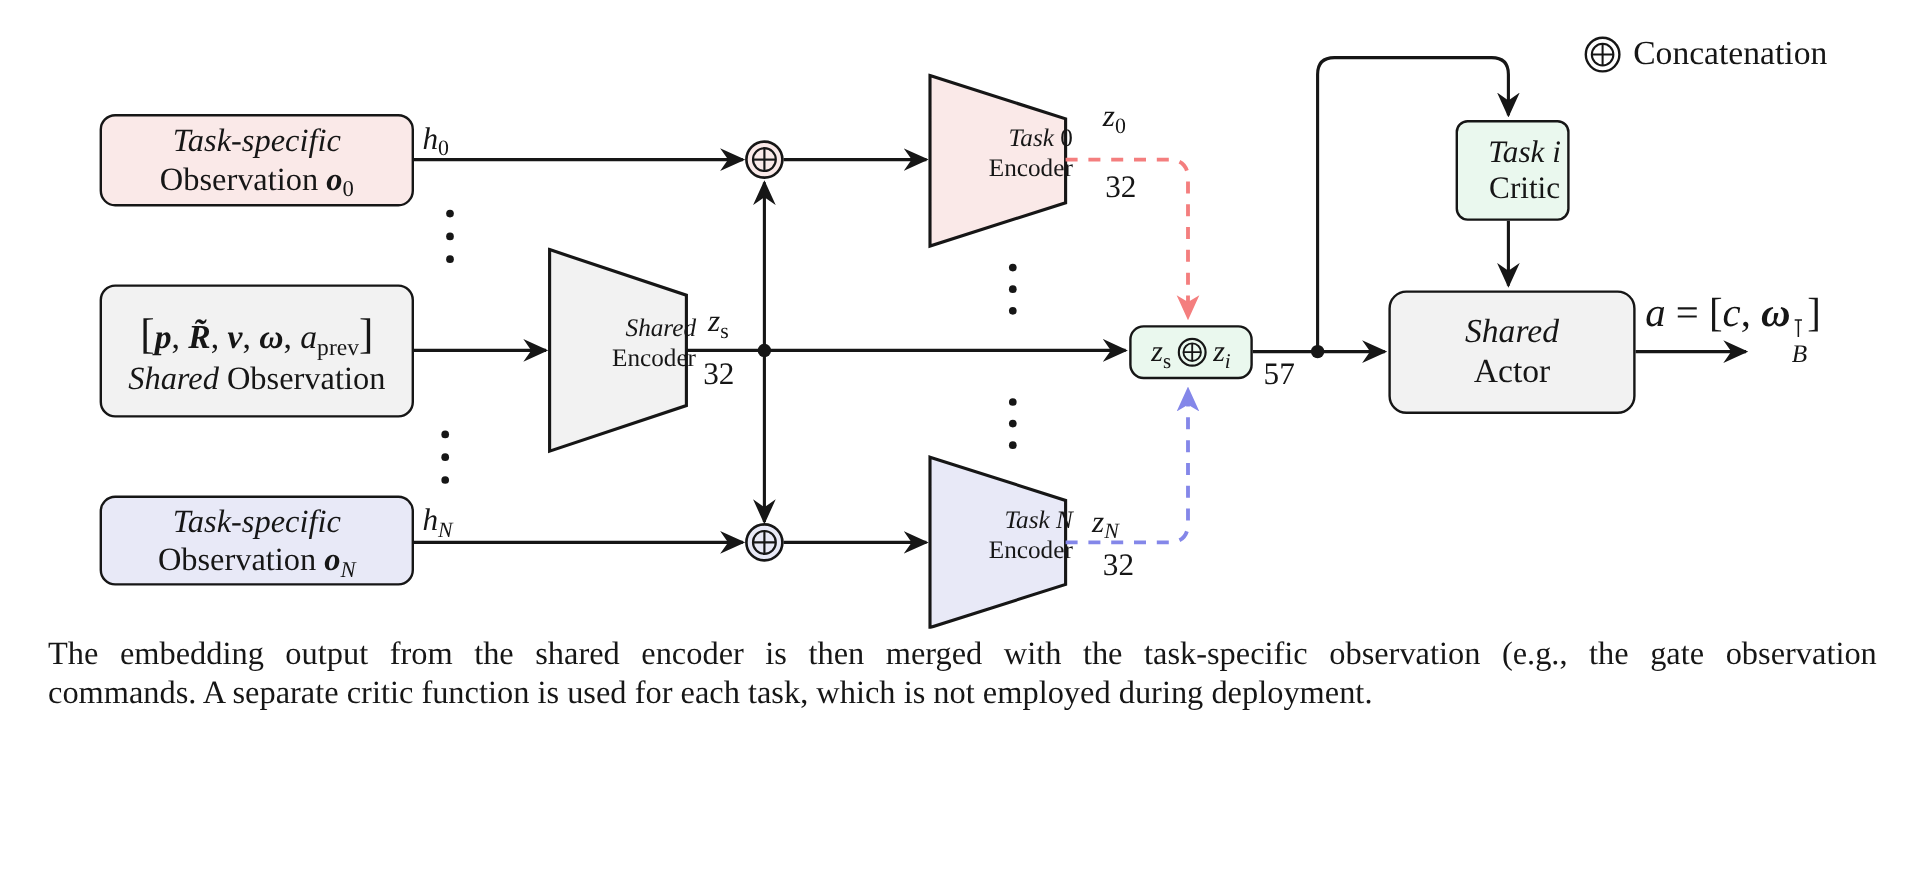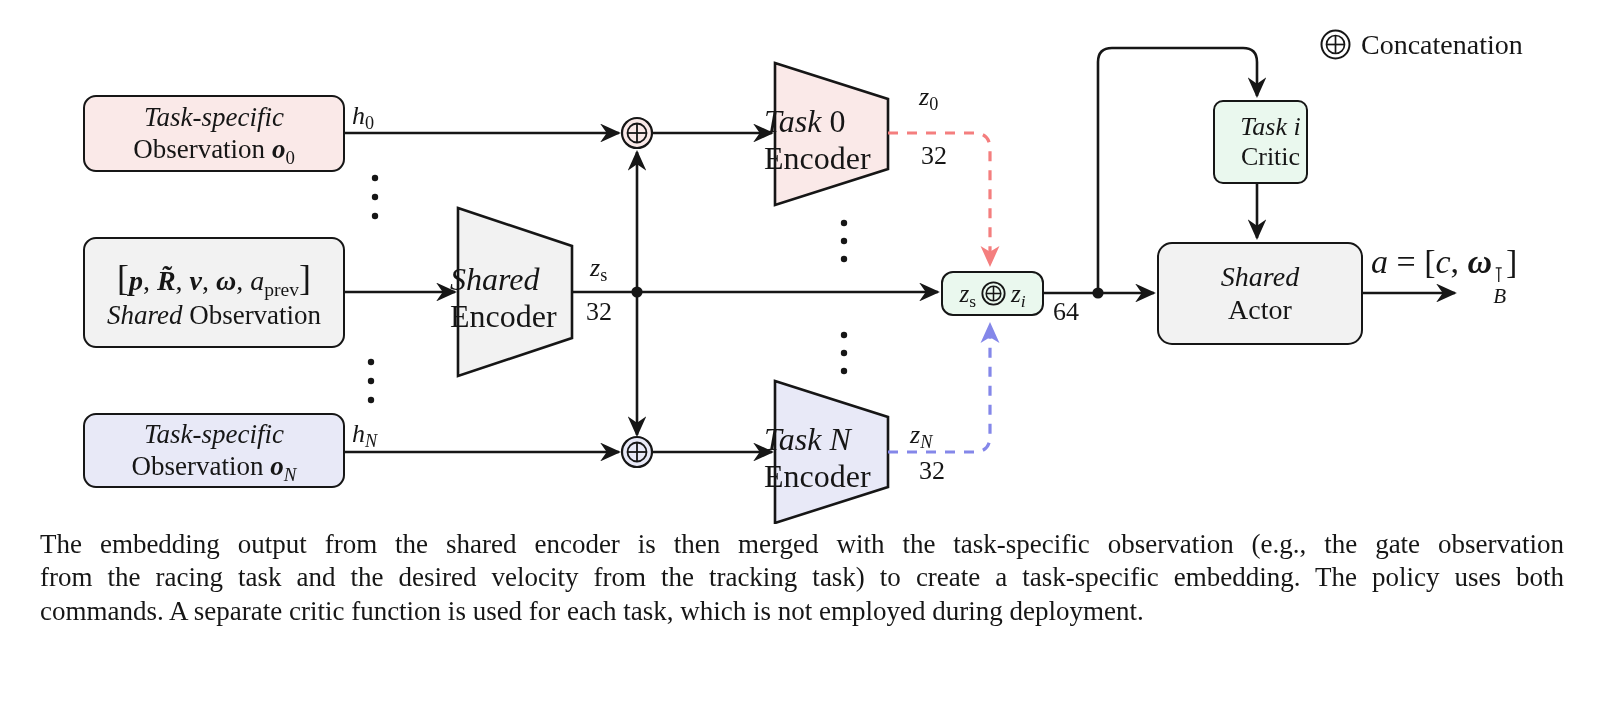--- a/index.html
+++ b/index.html
@@ -32,7 +32,7 @@
   .bracket{font-size:1.28em; font-weight:400;}
   .supsub{display:inline-flex; flex-direction:column; align-items:flex-start;
           font-size:0.62em; line-height:1.02; vertical-align:-0.42em; margin-left:1px;}
-  .legend{position:absolute; left:1320px; top:29px; display:flex; gap:10px;}
+  .legend{position:absolute; left:1320px; top:29px; display:flex; align-items:center; gap:10px;}
   .legend-label{font-size:28px;}
   .caption{position:absolute; left:40px; top:528px; width:1524px; font-size:27px; line-height:33.4px;}
   .cap-line{text-align:justify; text-align-last:justify;}

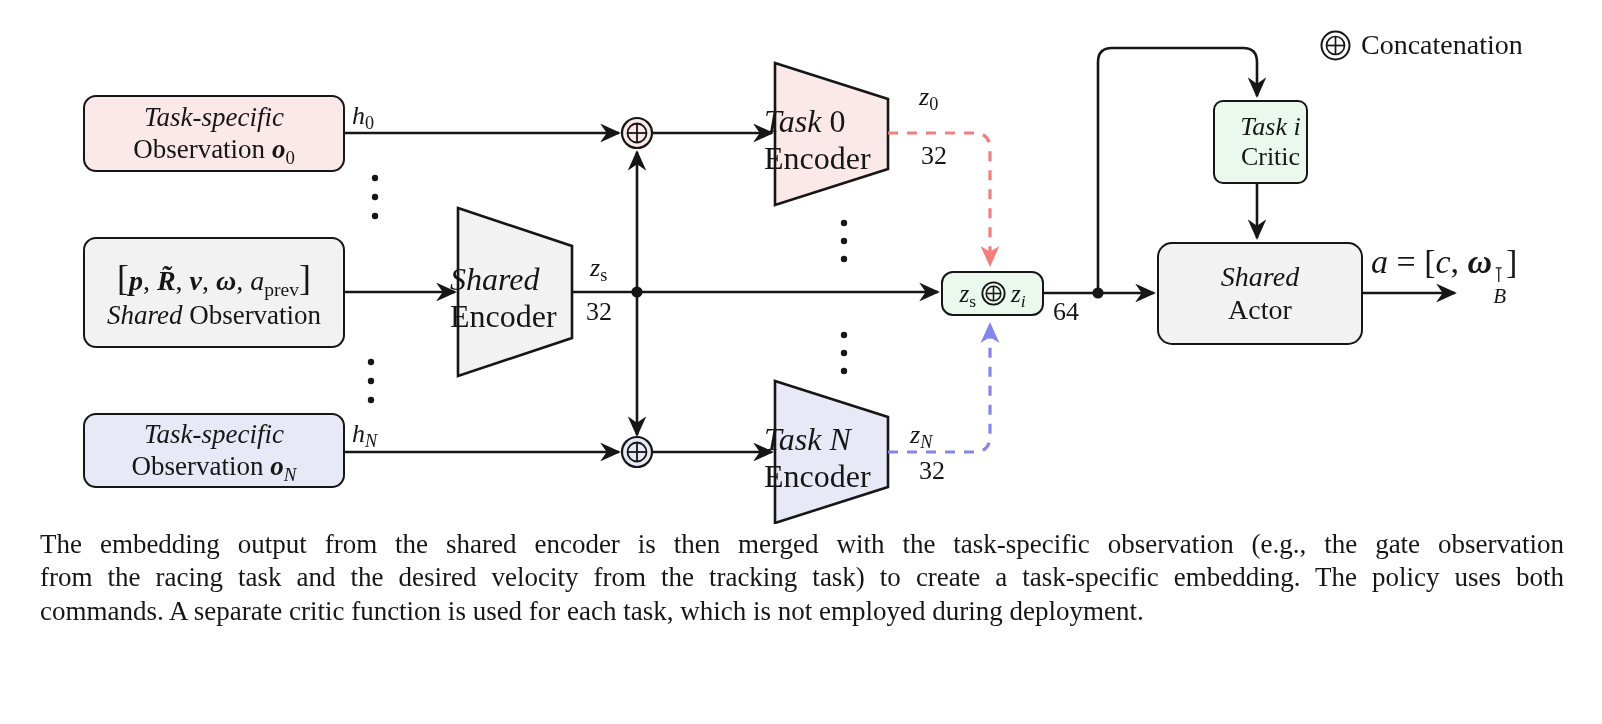--- a/index.html
+++ b/index.html
@@ -24,7 +24,7 @@
   .bg-pink{background:var(--pink);} .bg-lav{background:var(--lavender);}
   .bg-gray{background:var(--gray);} .bg-green{background:var(--green);}
   .fs27{font-size:27px;} .fs26{font-size:26px;} .fs28{font-size:28px;}
-  .enc-label{position:absolute; width:130px; text-align:left; font-size:32px; line-height:1.17;}
+  .enc-label{position:absolute; width:130px; text-align:right; font-size:21px; line-height:1.17;}
   .elabel{position:absolute; font-size:26px; white-space:nowrap;}
   .mi{font-style:italic;}
   .mb{font-style:italic; font-weight:700;}

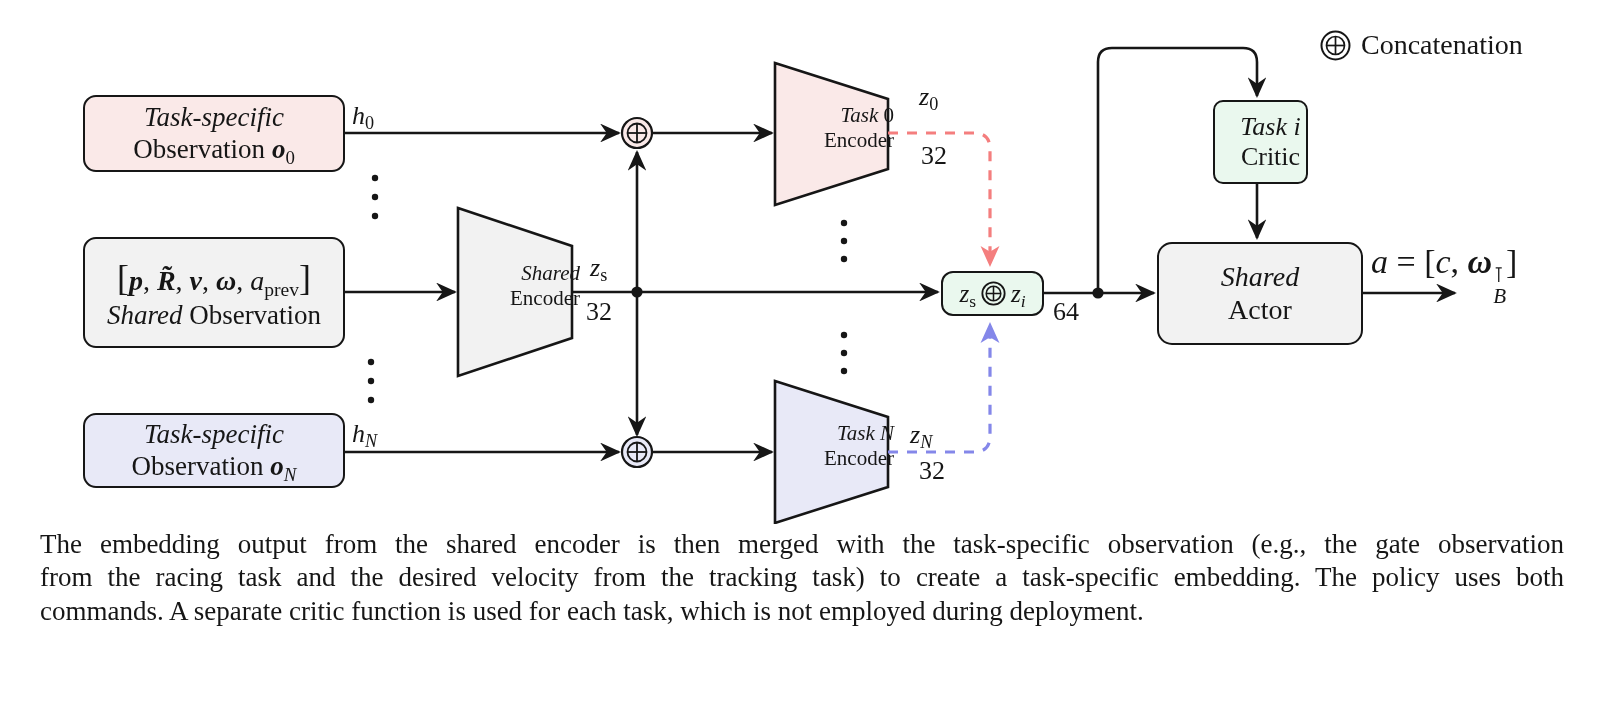--- a/index.html
+++ b/index.html
@@ -176,7 +176,7 @@
   <div class="elabel" style="left:910px; top:420px;"><i>z</i><sub><i>N</i></sub></div>
   <div class="dim" style="left:919px; top:456px;">32</div>
 
-  <div class="dim" style="left:1053px; top:297px;">64</div>
+  <div class="dim" style="left:1053px; top:297px;">57</div>
 
   <div class="elabel" style="left:1371px; top:243px; font-size:34px;"><i>a</i><span> = [</span><i>c</i><span>, </span><span class="mb">ω</span><span class="supsub">
         <span>⊺</span>

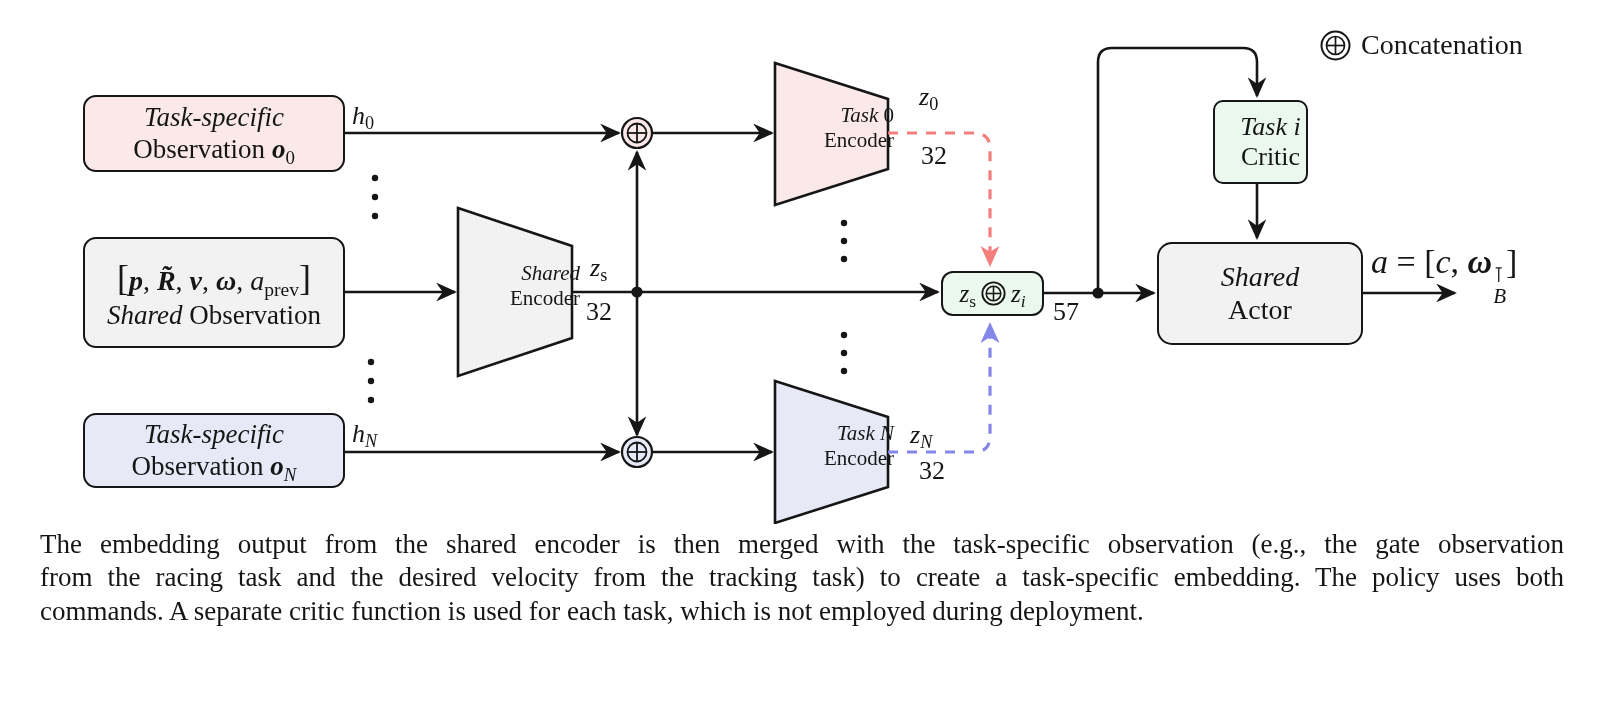--- a/index.html
+++ b/index.html
@@ -195,7 +195,6 @@
 
   <div class="caption">
     <div class="cap-line">The embedding output from the shared encoder is then merged with the task-specific observation (e.g., the gate observation</div>
-    <div class="cap-line">from the racing task and the desired velocity from the tracking task) to create a task-specific embedding. The policy uses both</div>
     <div class="cap-line last">commands. A separate critic function is used for each task, which is not employed during deployment.</div>
   </div>
 

